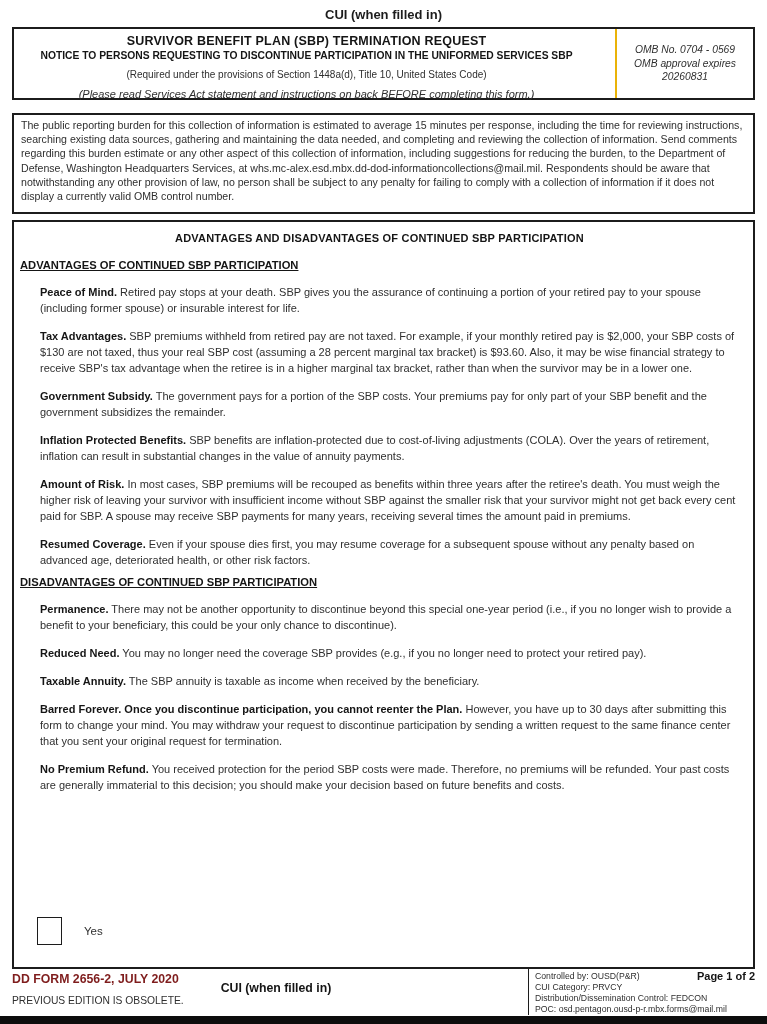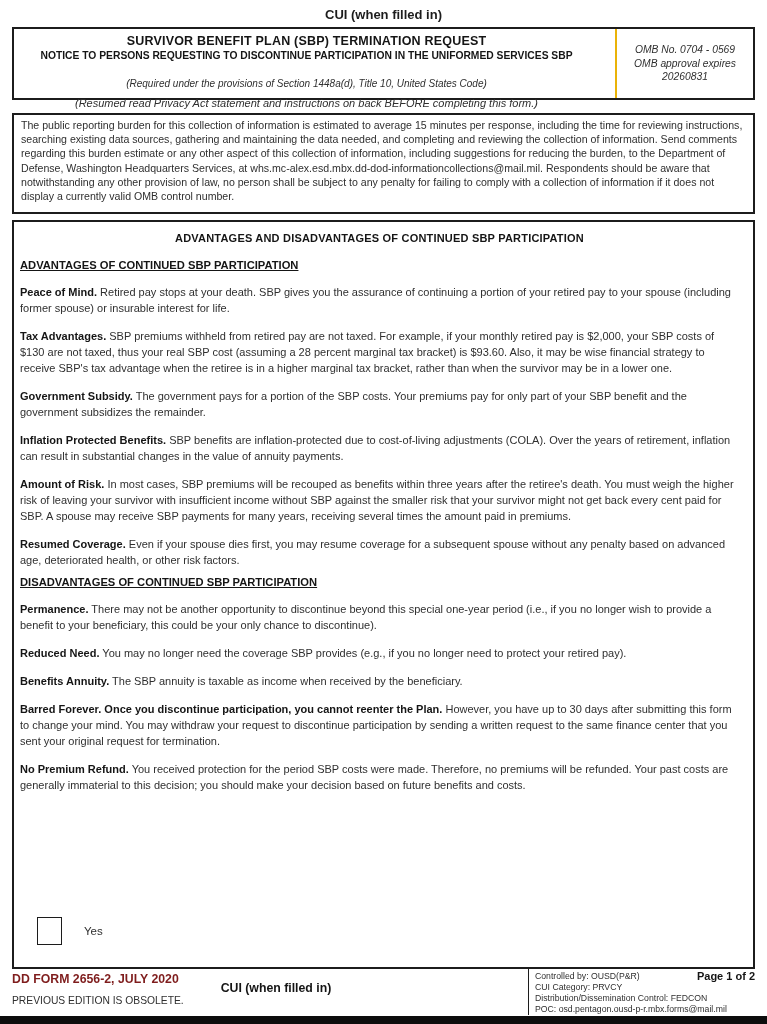--- a/index.html
+++ b/index.html
@@ -35,7 +35,7 @@
   }
   .header-title { font-size: 12.5px; font-weight: bold; color: #151515; letter-spacing: .2px; }
   .header-subtitle { font-size: 10.3px; font-weight: bold; color: #151515; margin-top: 2px; }
-  .header-authority { font-size: 10px; font-style: italic; margin-top: 17px; color: #2f2f2f; }
+  .header-authority { font-size: 10px; margin-top: 8px; color: #2f2f2f; }
   .header-instruction { font-size: 11px; font-style: italic; margin-top: 8px; color: #2f2f2f; }
   .omb-cell {
     width: 136px;

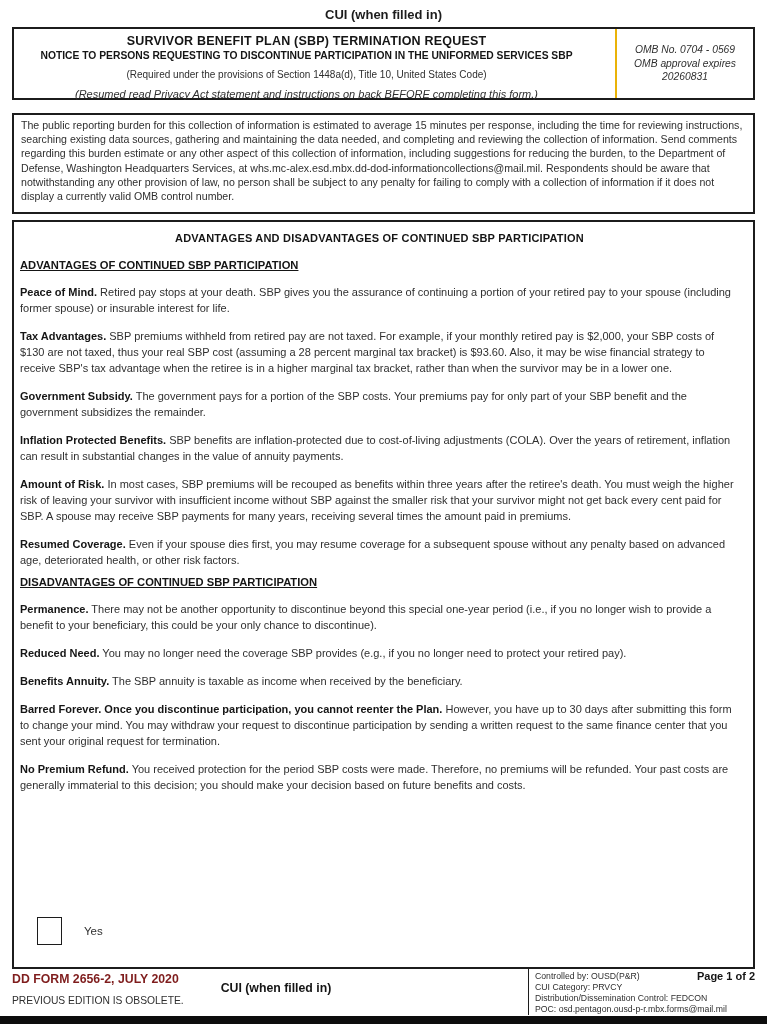--- a/index.html
+++ b/index.html
@@ -153,7 +153,7 @@
       <div class="header-title">SURVIVOR BENEFIT PLAN (SBP) TERMINATION REQUEST</div>
       <div class="header-subtitle">NOTICE TO PERSONS REQUESTING TO DISCONTINUE PARTICIPATION IN THE UNIFORMED SERVICES SBP</div>
       <div class="header-authority">(Required under the provisions of Section 1448a(d), Title 10, United States Code)</div>
-      <div class="header-instruction">(Resumed read Privacy Act statement and instructions on back BEFORE completing this form.)</div>
+      <div class="header-instruction">(Please read Services Act statement and instructions on back BEFORE completing this form.)</div>
     </div>
     <div class="omb-cell">
       <div>OMB No. 0704 - 0569</div>

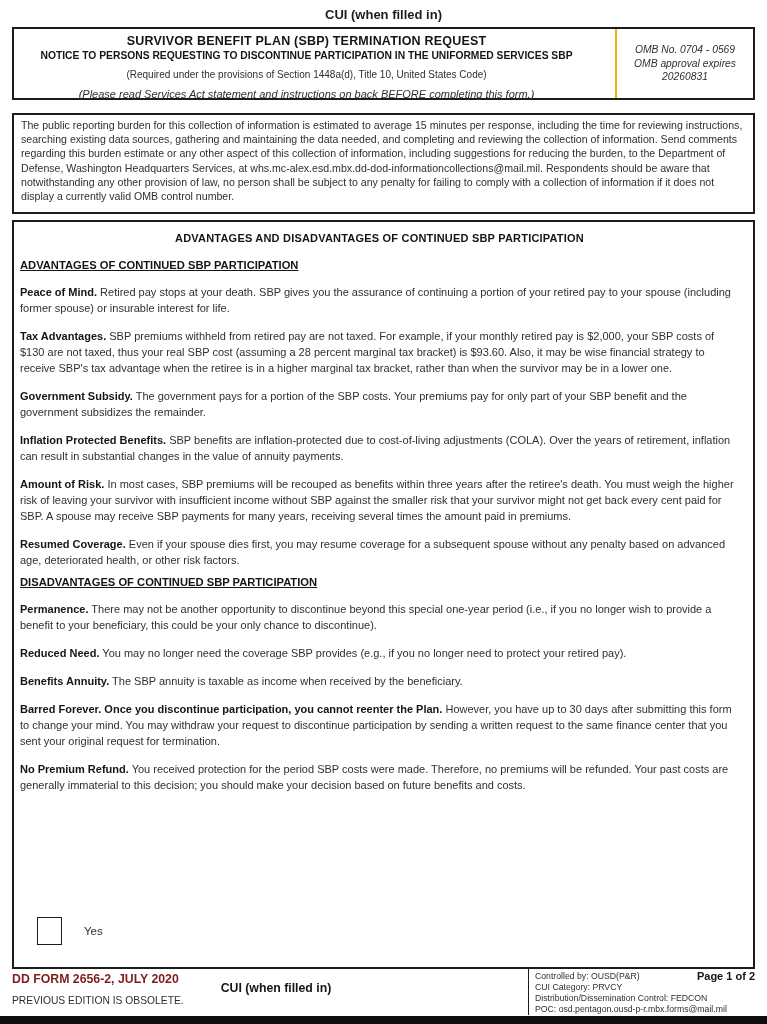--- a/index.html
+++ b/index.html
@@ -90,6 +90,7 @@
     line-height: 16px;
     margin-bottom: 12px;
     color: #2f2f2f;
+    margin-left: 20px;
   }
   .para b { color: #151515; }
   .confirm-row {

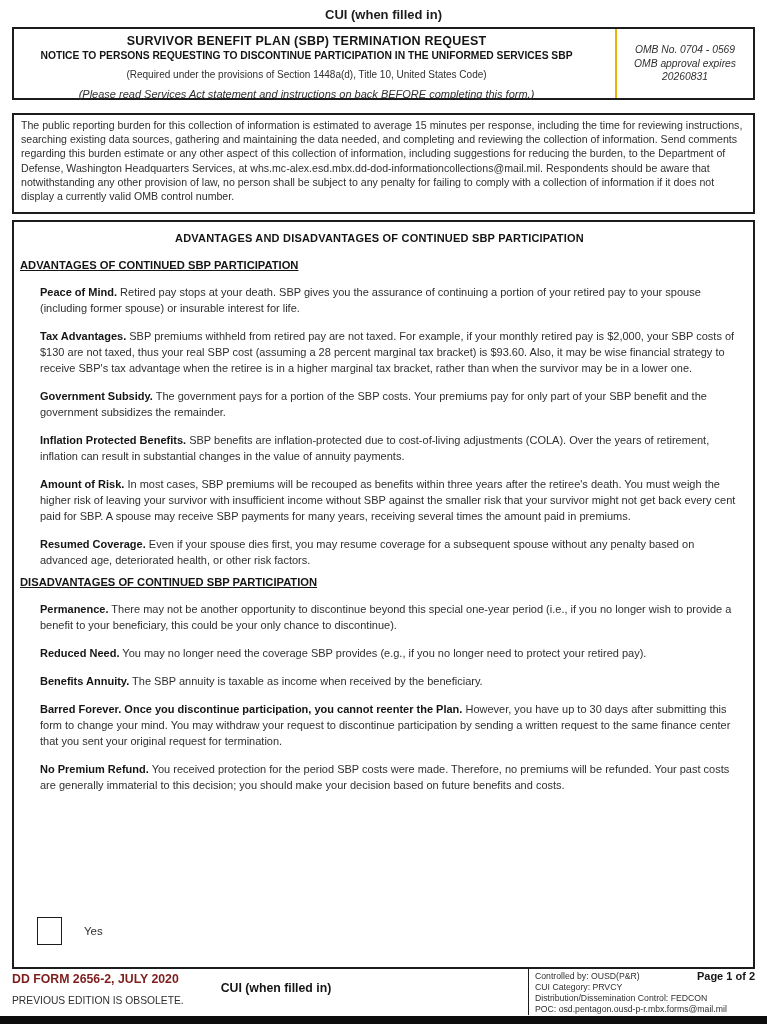--- a/index.html
+++ b/index.html
@@ -183,7 +183,7 @@
 
     <p class="para"><b>Permanence.</b> <span>There may not be another opportunity to discontinue beyond this special one-year period (i.e., if you no longer wish to provide a benefit to your beneficiary, this could be your only chance to discontinue).</span></p>
     <p class="para"><b>Reduced Need.</b> <span>You may no longer need the coverage SBP provides (e.g., if you no longer need to protect your retired pay).</span></p>
-    <p class="para"><b>Benefits Annuity.</b> <span>The SBP annuity is taxable as income when received by the beneficiary.</span></p>
+    <p class="para"><b>Taxable Annuity.</b> <span>The SBP annuity is taxable as income when received by the beneficiary.</span></p>
 
 
     <p class="para"><b>Barred Forever. Once you discontinue participation, you cannot reenter the Plan.</b> <span>However, you have up to 30 days after submitting this form to change your mind. You may withdraw your request to discontinue participation by sending a written request to the same finance center that you sent your original request for termination.</span></p>

